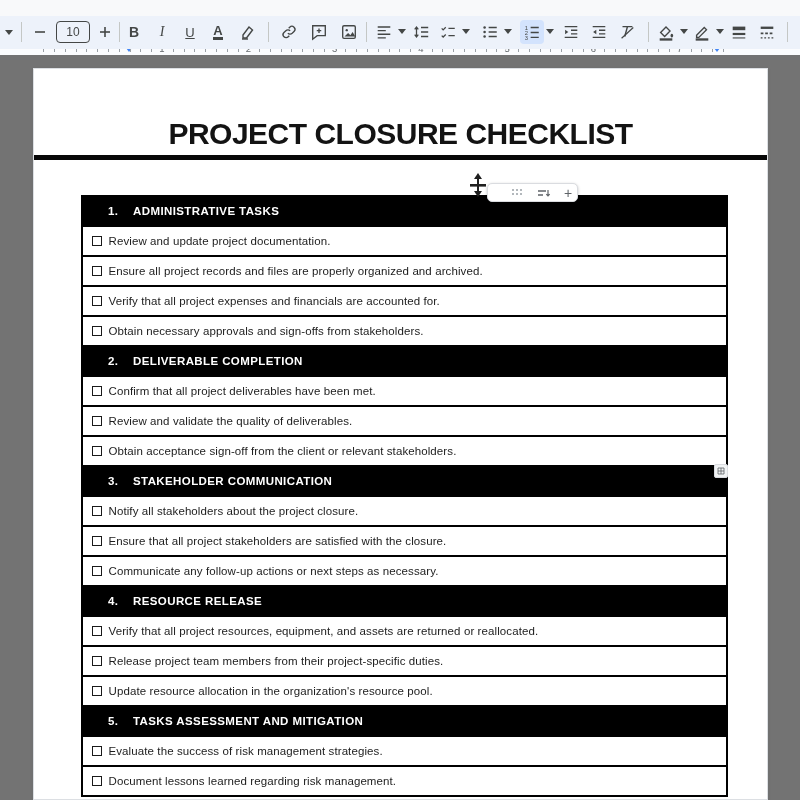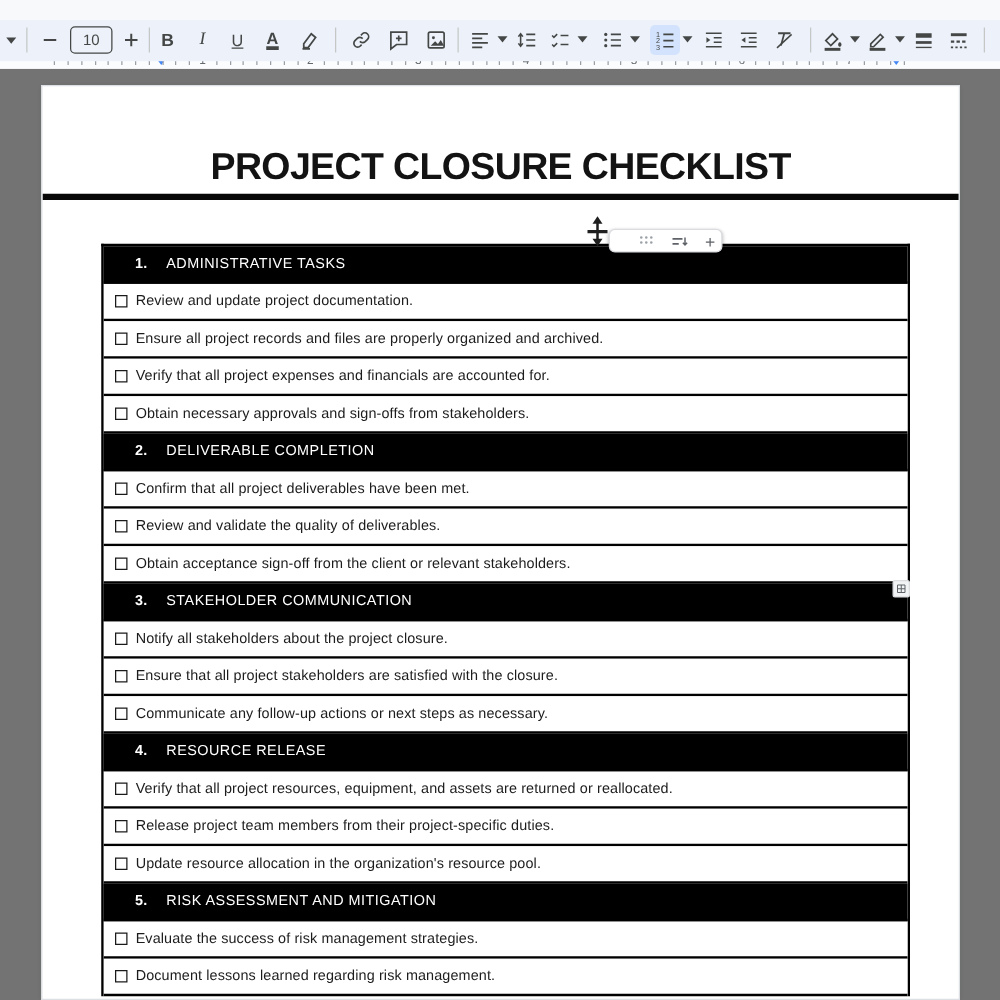--- a/index.html
+++ b/index.html
@@ -53,7 +53,7 @@
   .sec-header { height:30px; background:#000; color:#fff; display:flex; align-items:center;
                 padding-left:25px; border-bottom:2px solid #000; position:relative; }
   .sec-num { width:25px; font-size:11.5px; font-weight:700; letter-spacing:.3px; }
-  .sec-heading { font-size:11.5px; font-weight:400; letter-spacing:.4px; }
+  .sec-heading { font-size:11.5px; font-weight:700; letter-spacing:.4px; }
   .item-row { height:30px; background:#fff; display:flex; align-items:center;
               padding-left:9px; border-bottom:2px solid #000; }
   .checkbox { width:9.5px; height:9.5px; border:1.3px solid #1a1a1a; margin-right:7px;

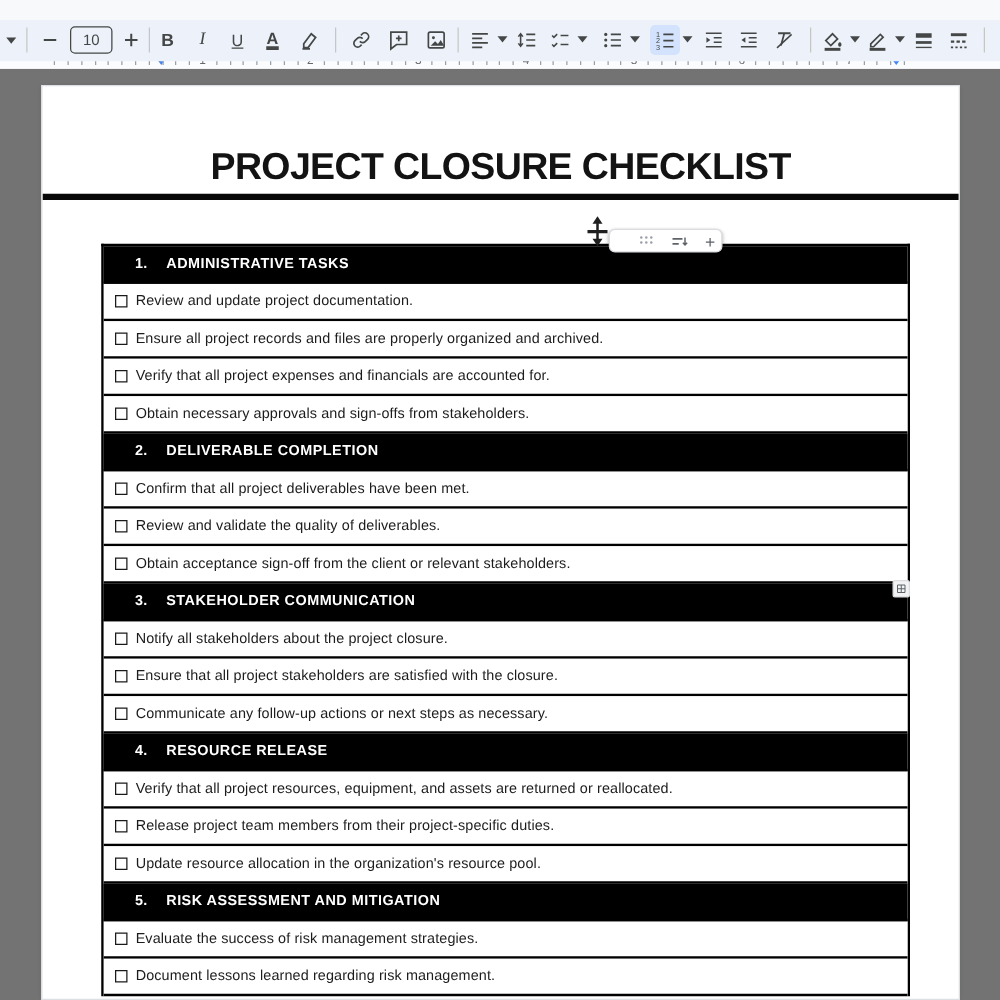--- a/index.html
+++ b/index.html
@@ -382,7 +382,7 @@
         </div>
         <div class="sec-header">
           <span class="sec-num">5.</span>
-          <span class="sec-heading">RISK ASSESSMENT AND MITIGATION</span>
+          <span class="sec-heading">TASKS ASSESSMENT AND MITIGATION</span>
         </div>
         <div class="item-row">
           <span class="checkbox"></span>

